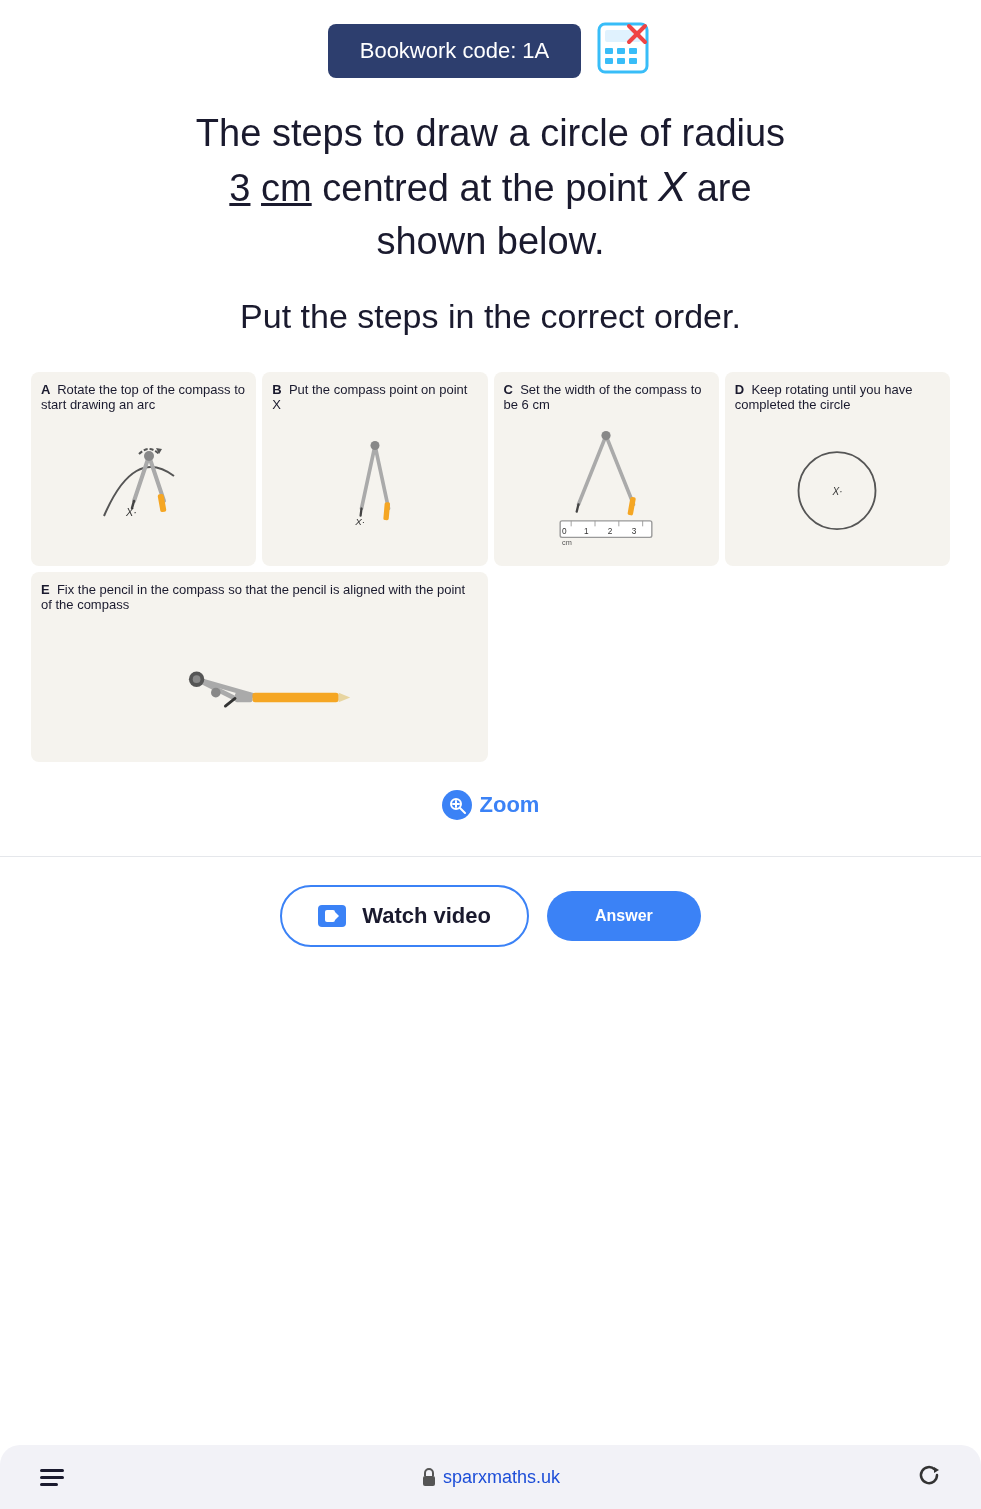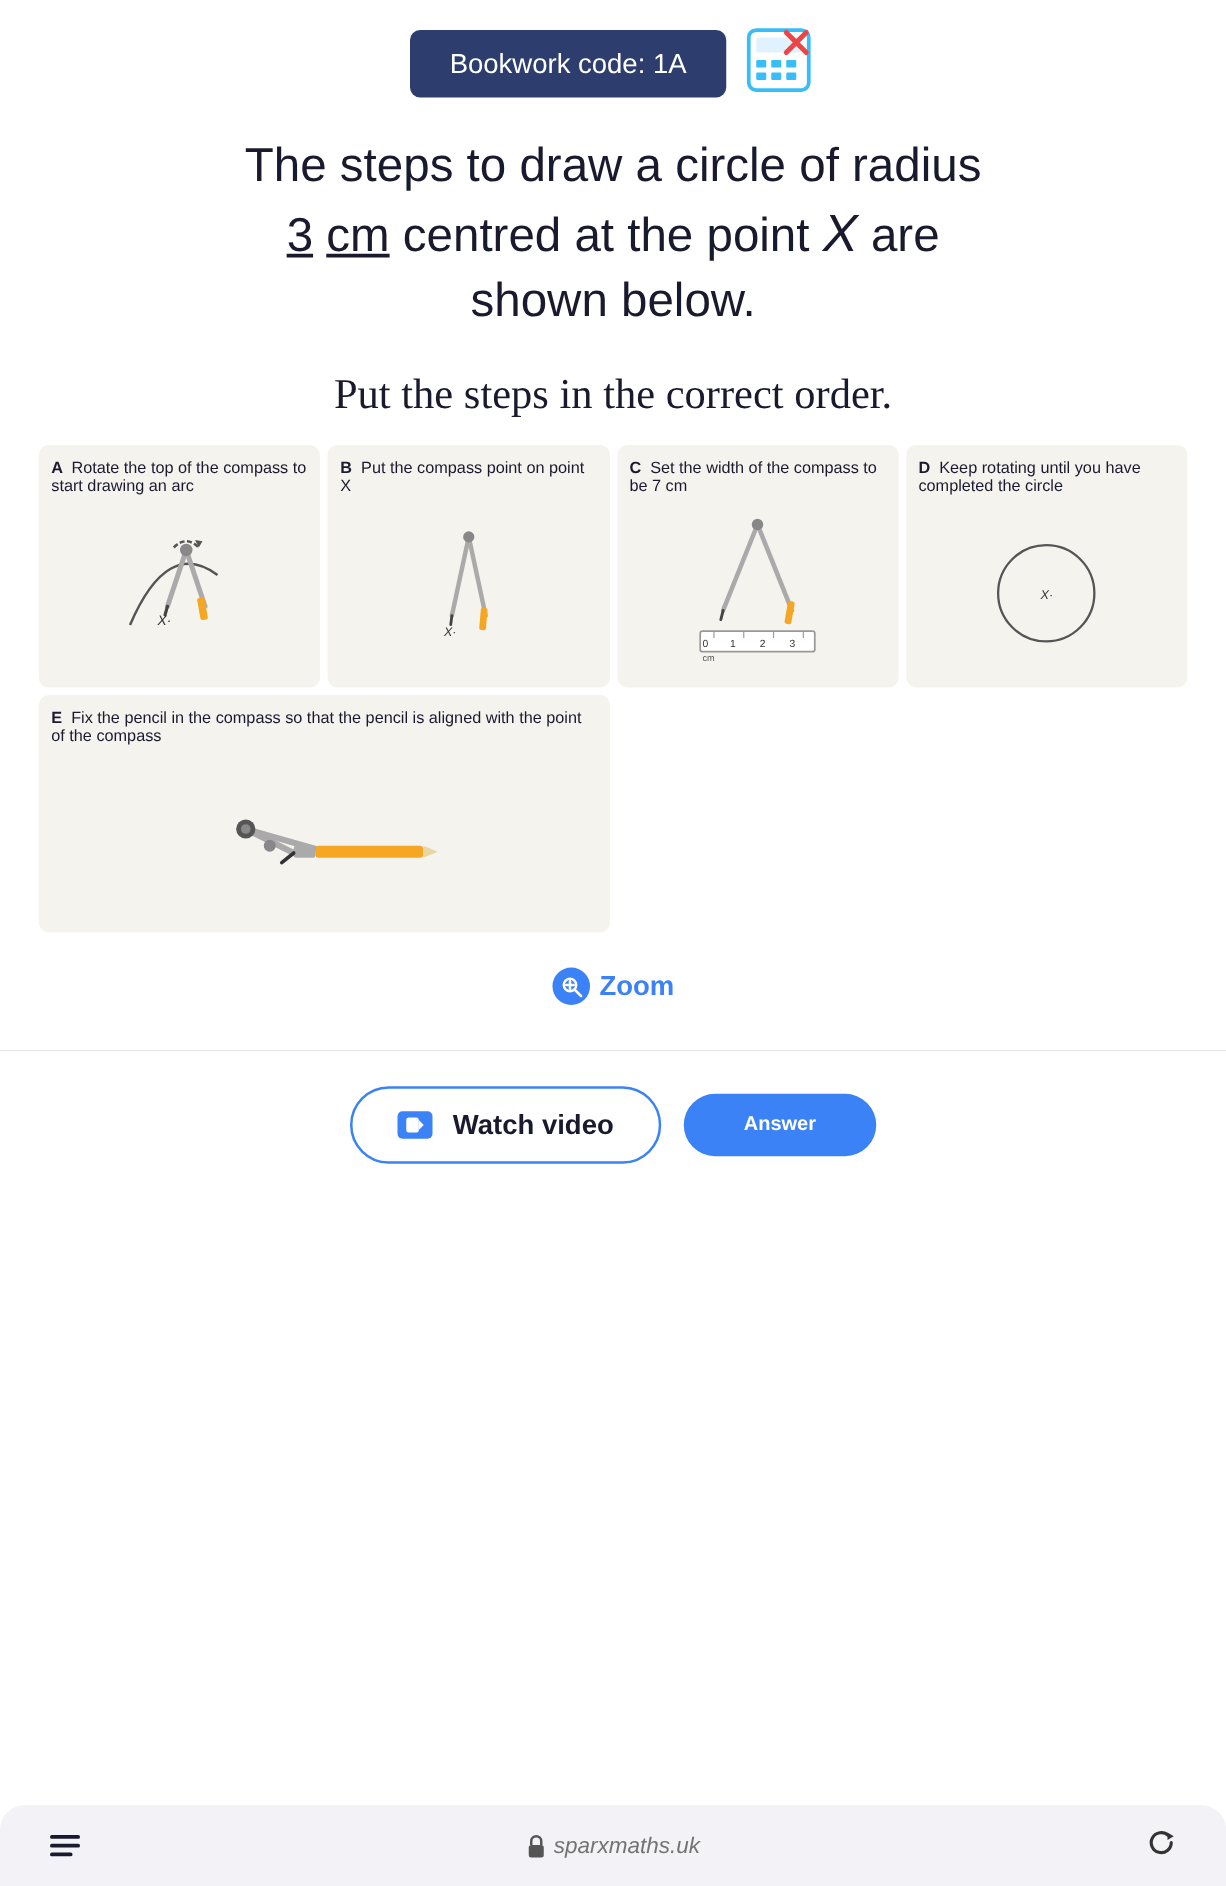--- a/index.html
+++ b/index.html
@@ -55,9 +55,8 @@
     .sub-title {
       font-size: 34px;
       color: #1a1a2e;
-      margin-bottom: 21px;
+      margin-bottom: 36px;
       font-weight: 400;
-      font-family: Liberation Serif, serif;
     }
     .steps-grid {
       display: grid;

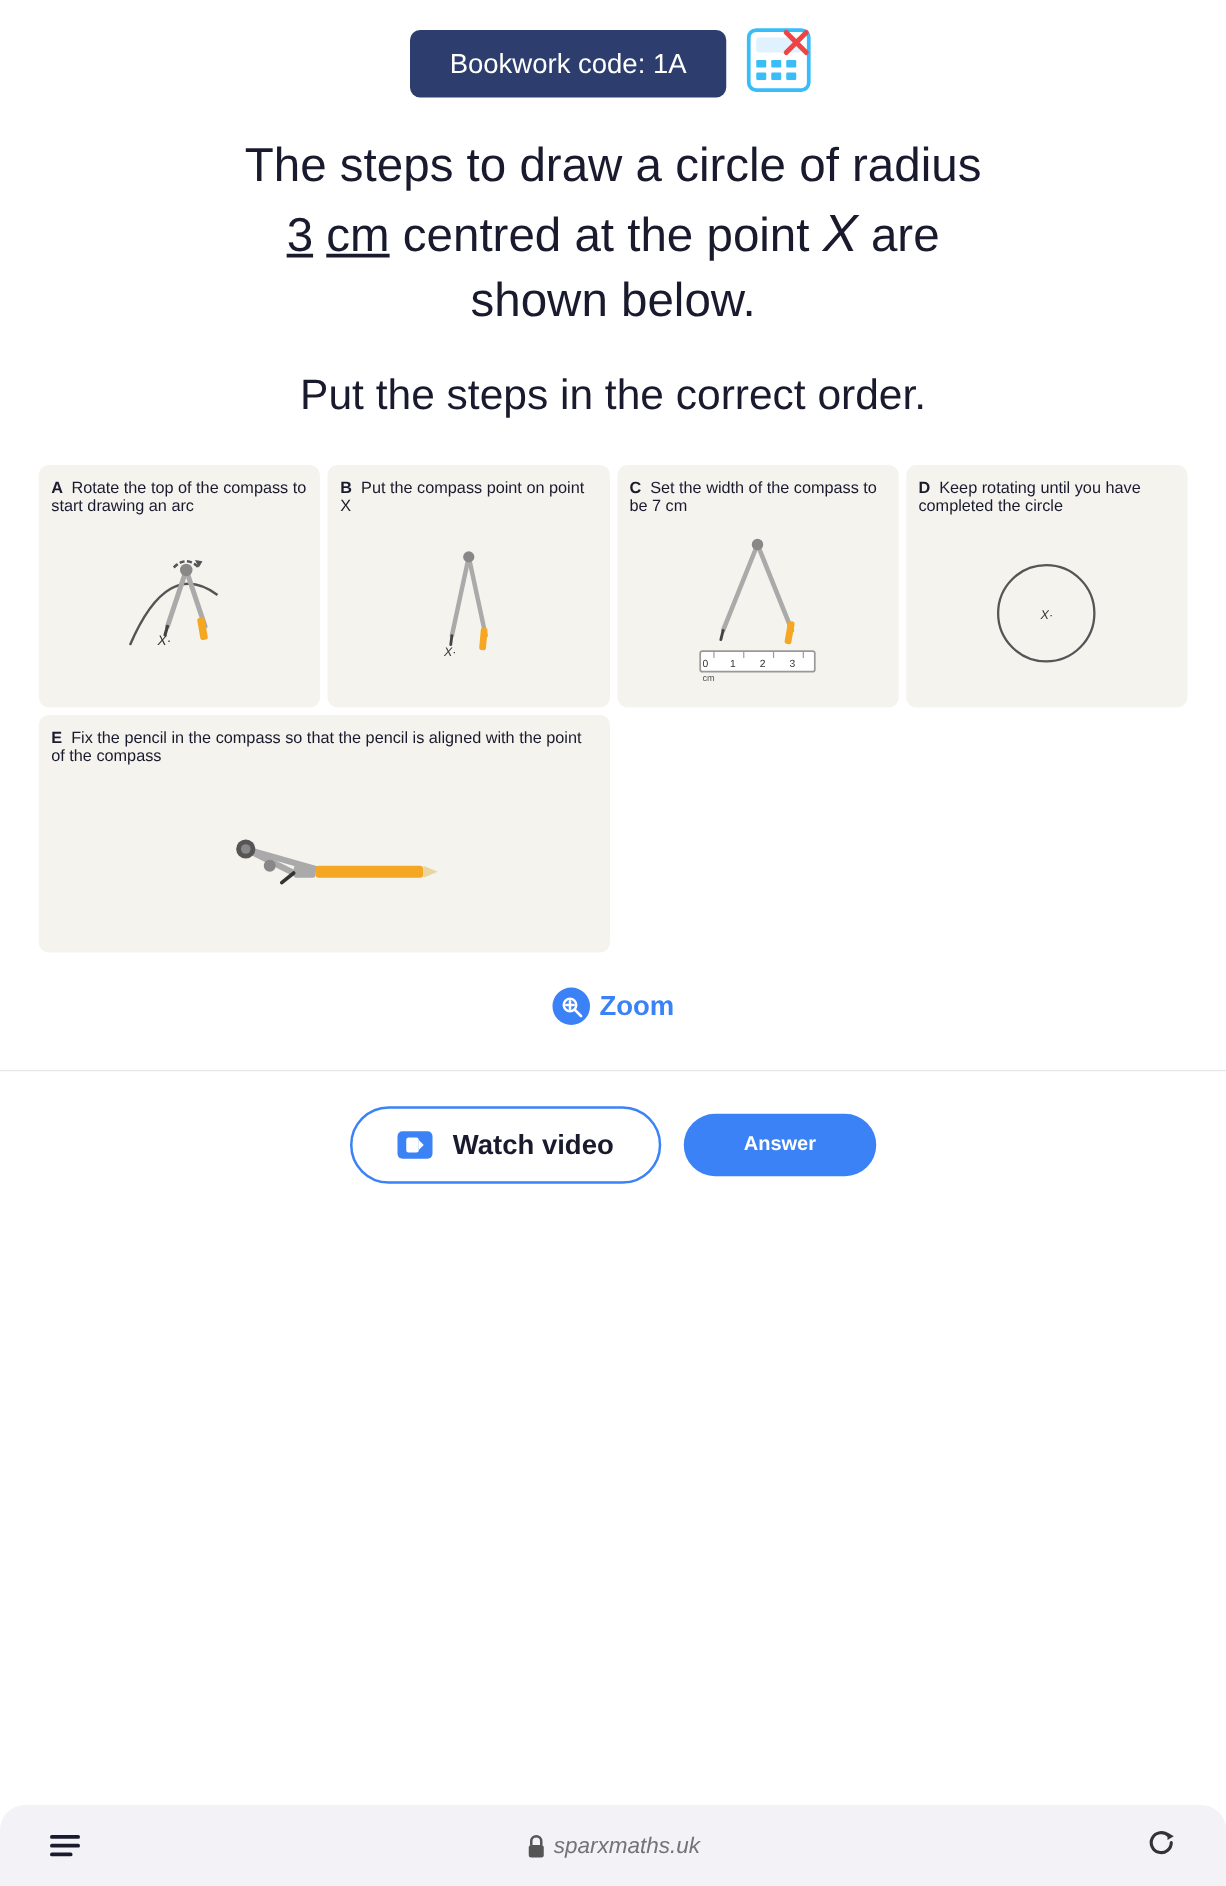--- a/index.html
+++ b/index.html
@@ -273,7 +273,7 @@
     </div>
 
     <div class="step-card">
-      <div class="step-label">C &nbsp;<span style="font-weight:400">Set the width of the compass to be 7 cm</span></div>
+      <div class="step-label">C &nbsp;<span style="font-weight:400">Set the width of the compass to be 6 cm</span></div>
       <div class="step-illustration">
         <svg viewBox="0 0 120 140" width="110" height="140" xmlns="http://www.w3.org/2000/svg">
 

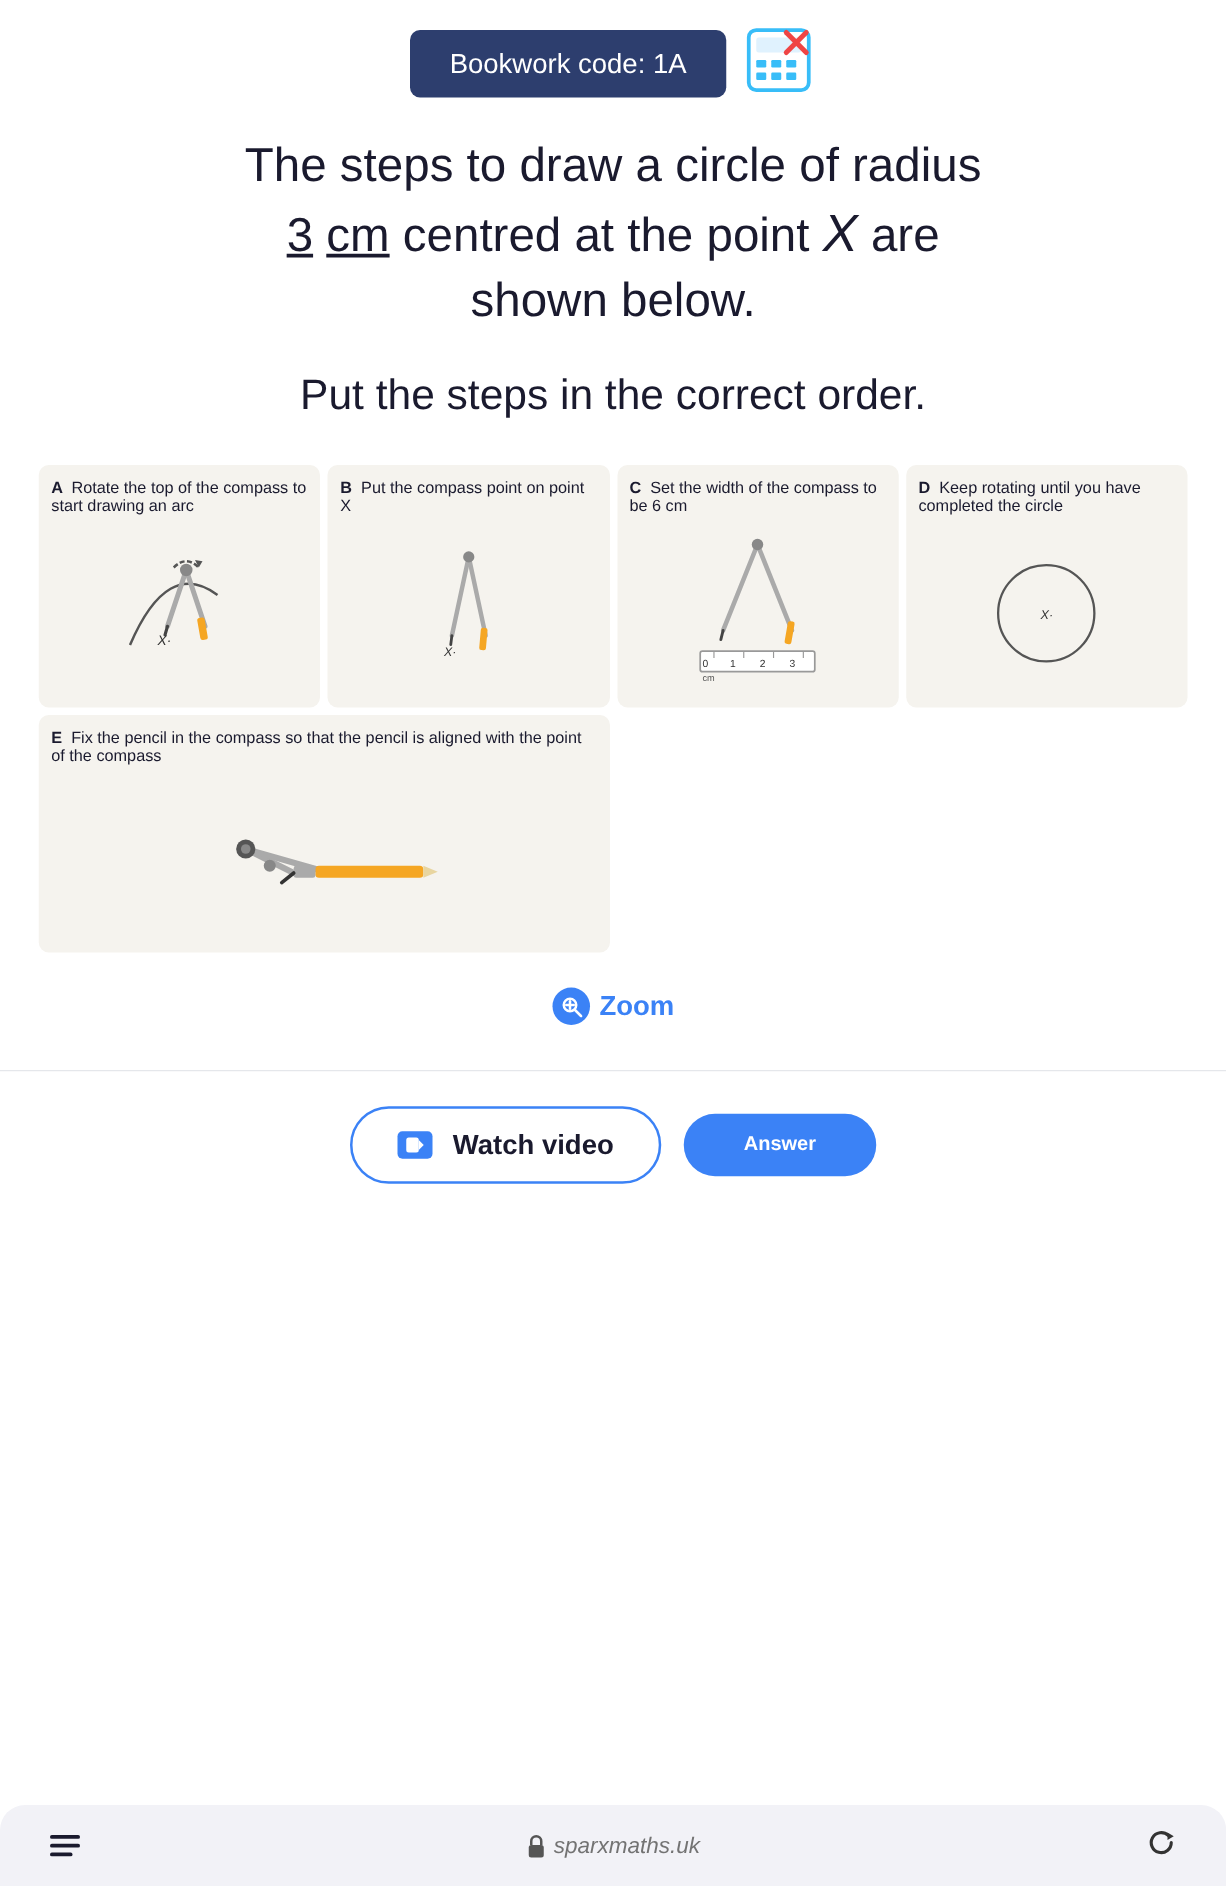--- a/index.html
+++ b/index.html
@@ -170,11 +170,10 @@
     }
     .browser-url {
       display: flex;
-      align-items: center;
+      align-items: flex-start;
       gap: 6px;
       font-size: 18px;
-      color: #737373;
-      font-style: italic;
+      color: #1d4ed8;
     }
     .hamburger-icon {
       display: flex;

